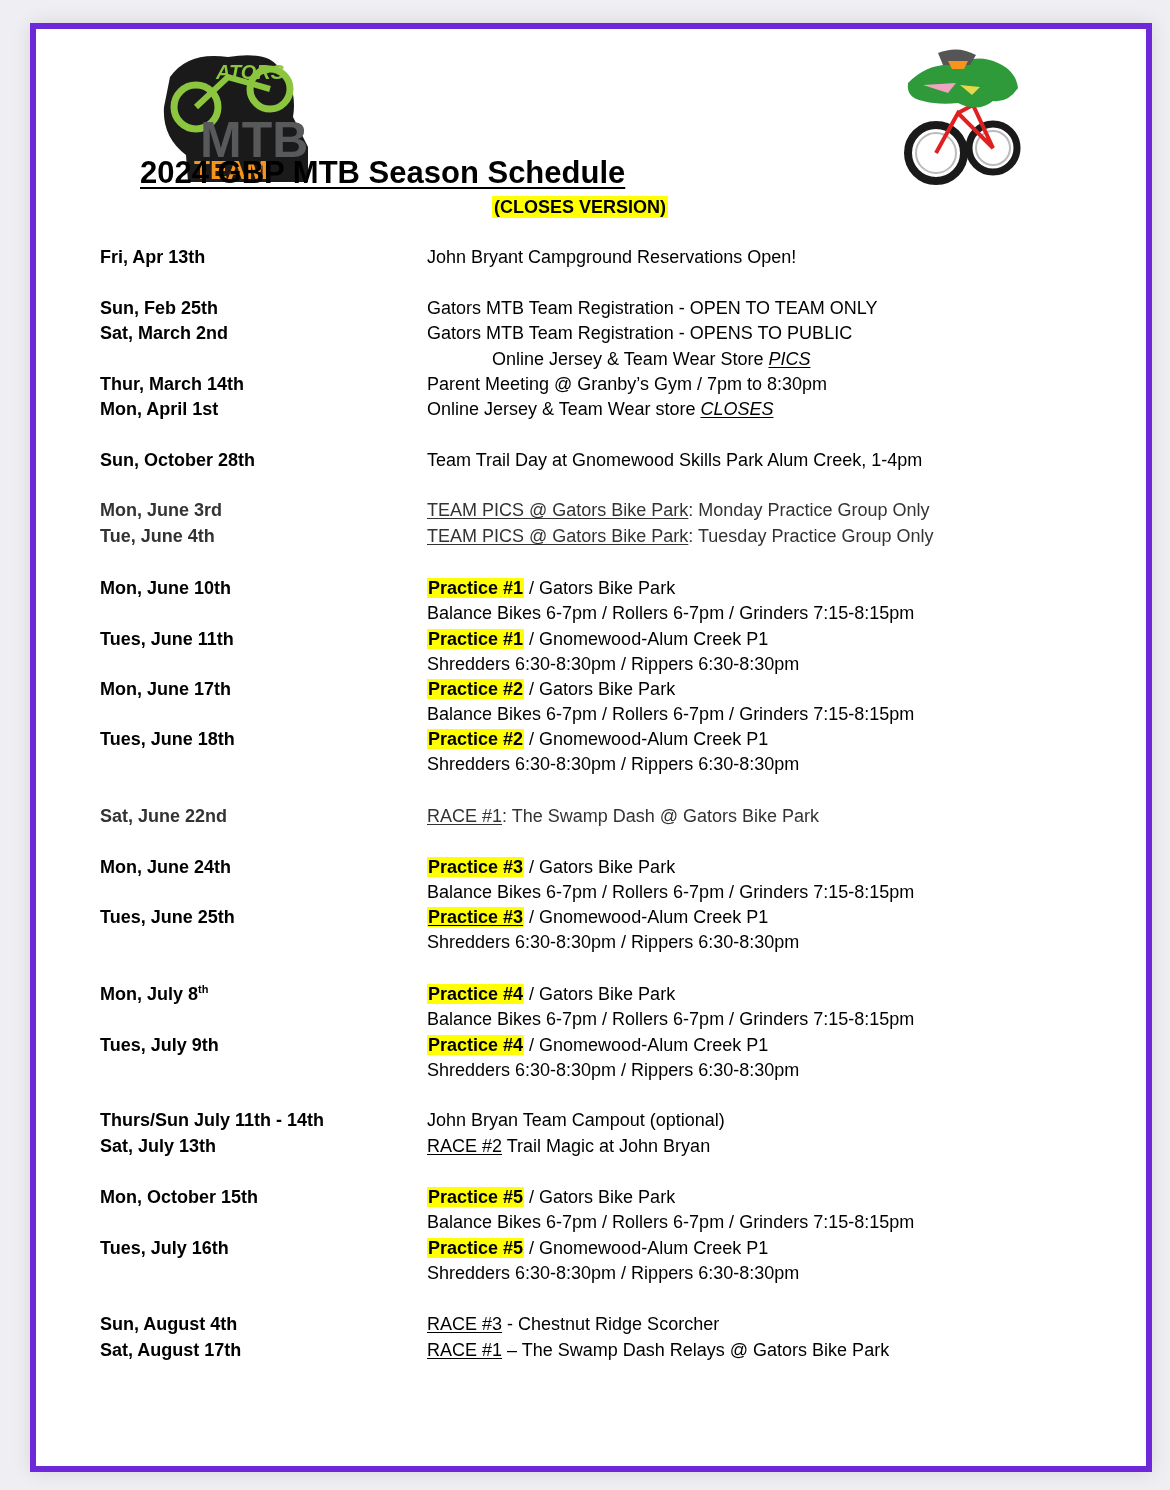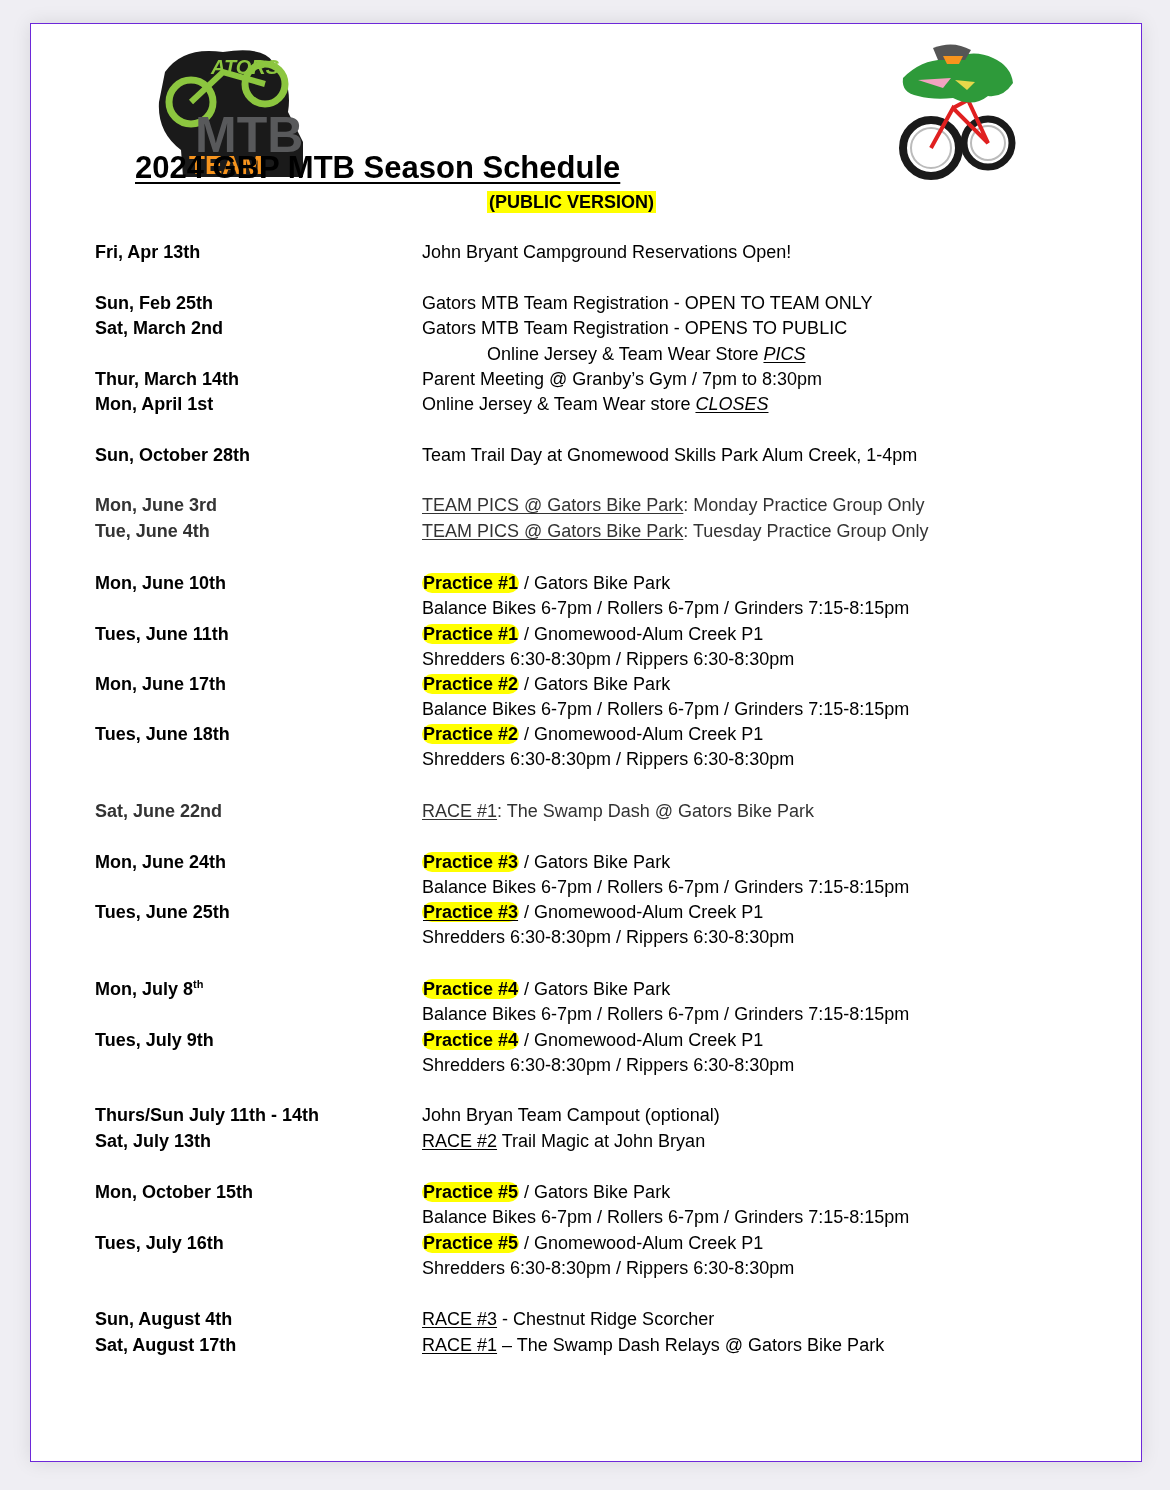--- a/index.html
+++ b/index.html
@@ -15,7 +15,7 @@
       left: 30px; top: 23px;
       width: 1110px; height: 1437px;
       background: #ffffff;
-      border: 1px solid #6d28d9;
+      border: 6px solid #6d28d9;
       box-shadow: 0 0 18px rgba(0,0,0,0.10);
     }
     

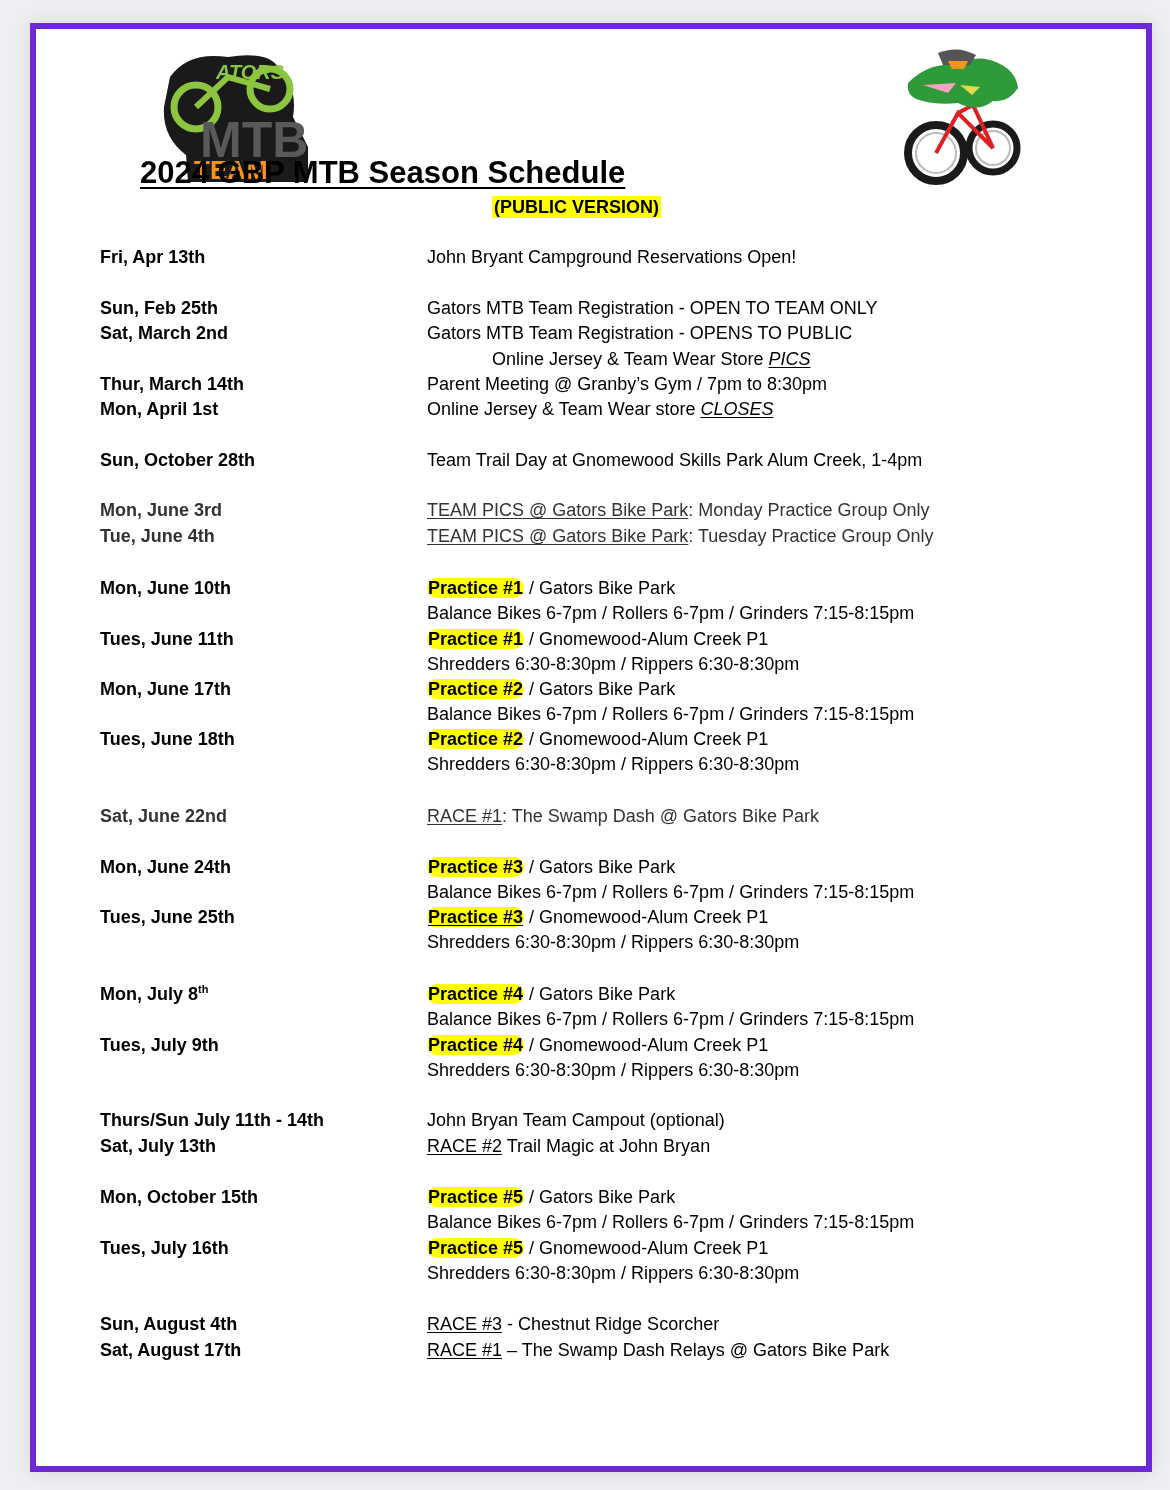--- a/index.html
+++ b/index.html
@@ -97,7 +97,7 @@
   </div>
 
   <div class="doc-title"><span>2024 GBP MTB Season Schedule</span></div>
-  <div class="doc-subtitle">(PUBLIC VERSION)</div>
+  <div class="doc-subtitle">(CLOSES VERSION)</div>
 
   <div class="row" style="top:216px">
     <span class="date">Fri, Apr 13th</span>

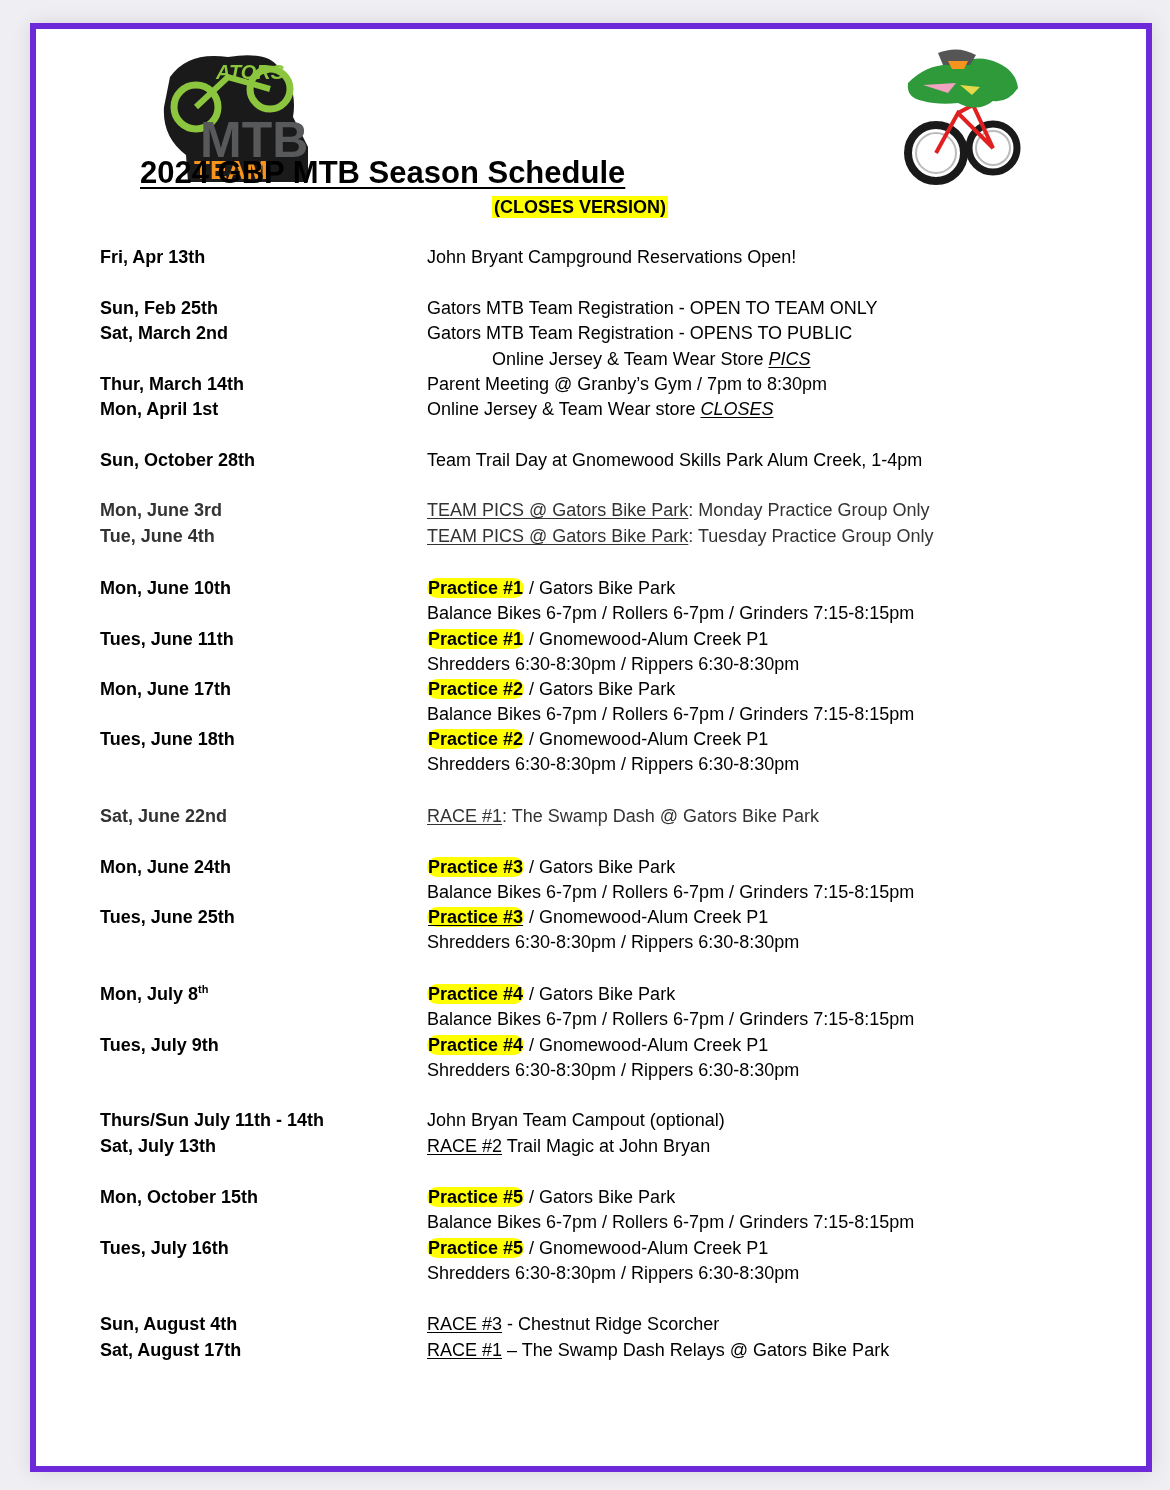--- a/index.html
+++ b/index.html
@@ -60,7 +60,7 @@
     .b { font-weight: normal; }
     .u { text-decoration: underline; text-underline-offset: 2px; }
     .iu { font-style: italic; text-decoration: underline; text-underline-offset: 2px; }
-    .hl { background: #ffff00; font-weight: bold; padding: 0 1px; border-radius: 10px; }
+    .hl { background: #ffff00; font-weight: bold; padding: 0 1px; }
     .indent { padding-left: 65px; }
     sup { font-size: 11px; line-height: 0; vertical-align: 7px; margin-top: 18px; }
   </style>

